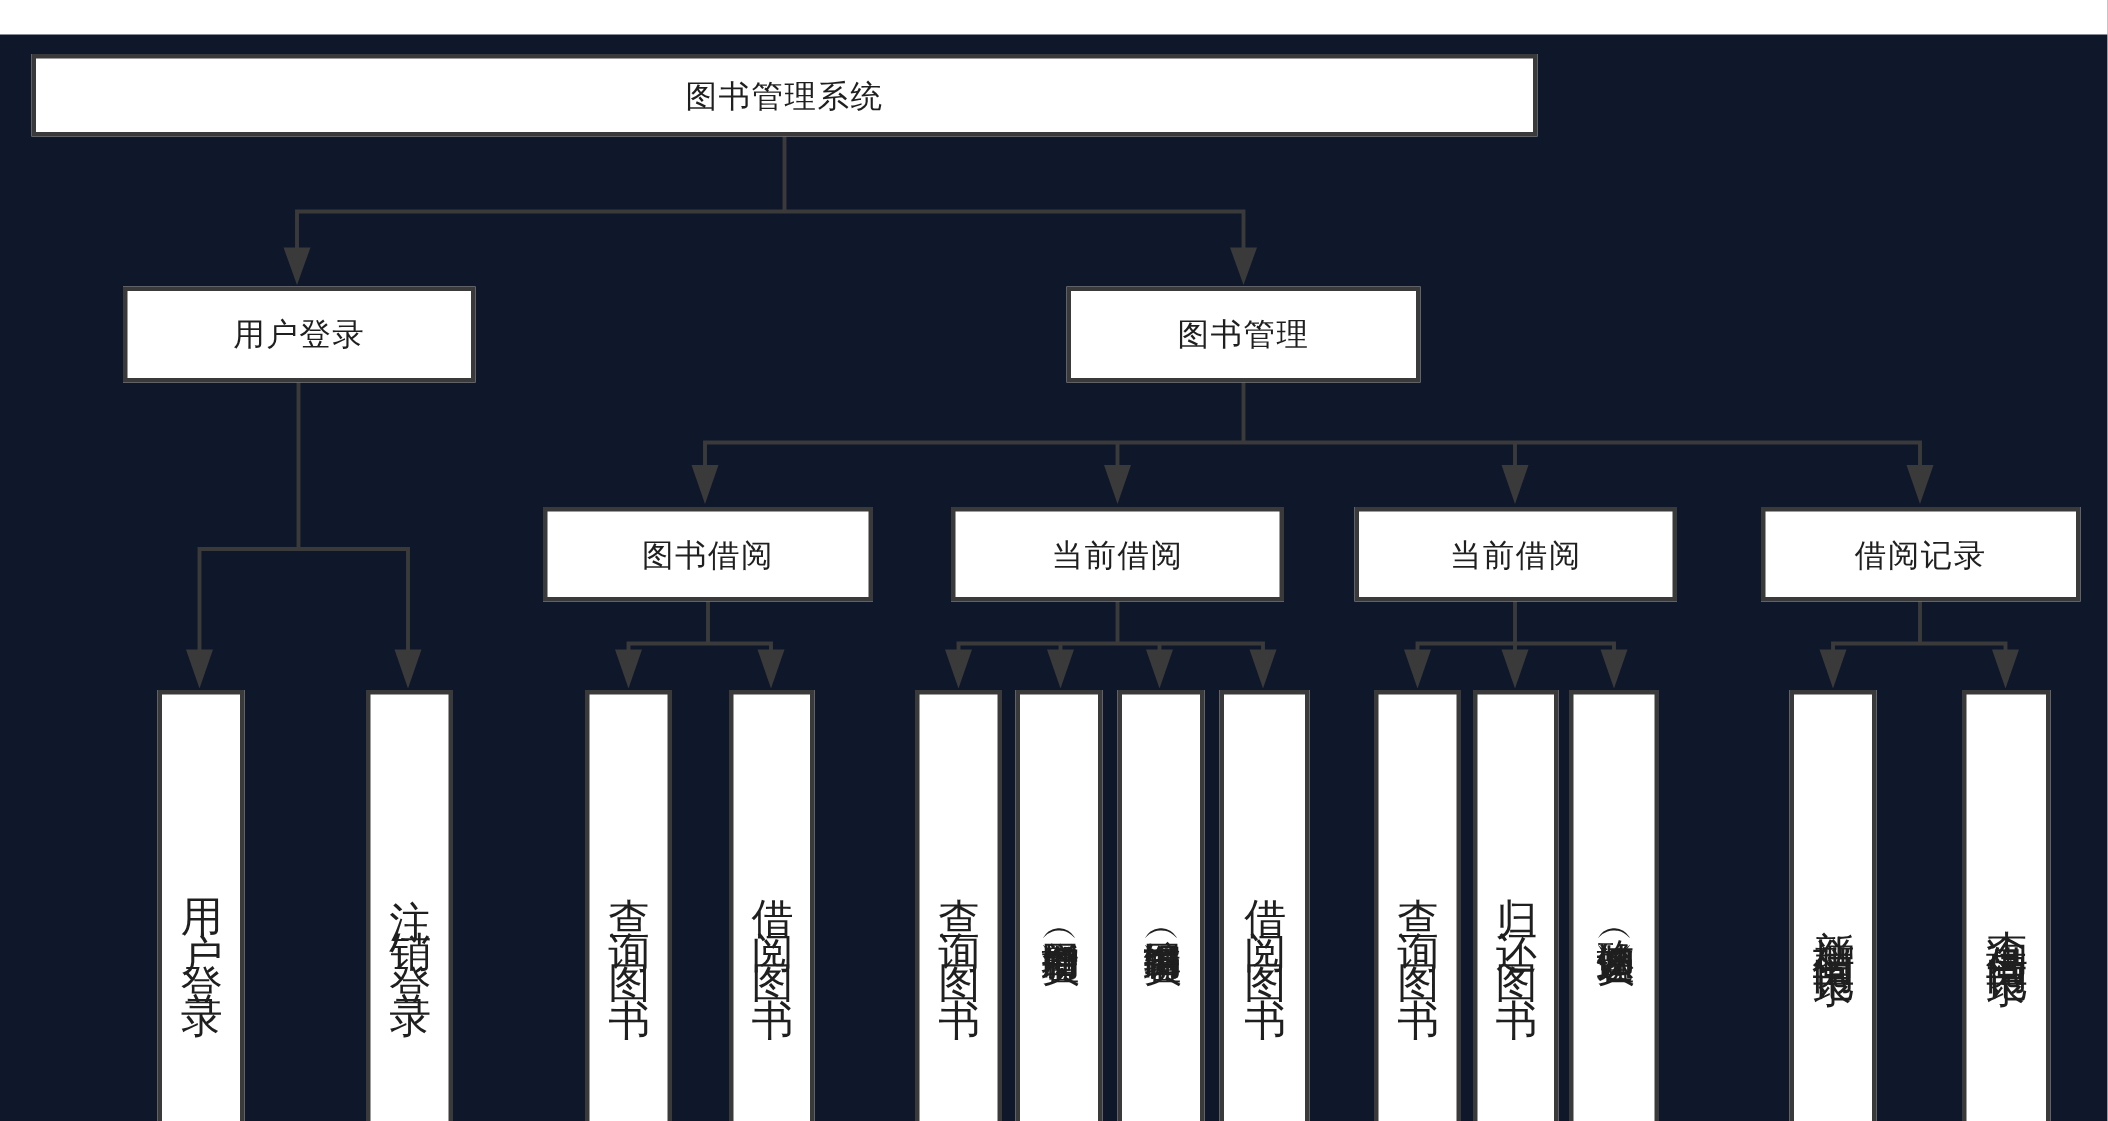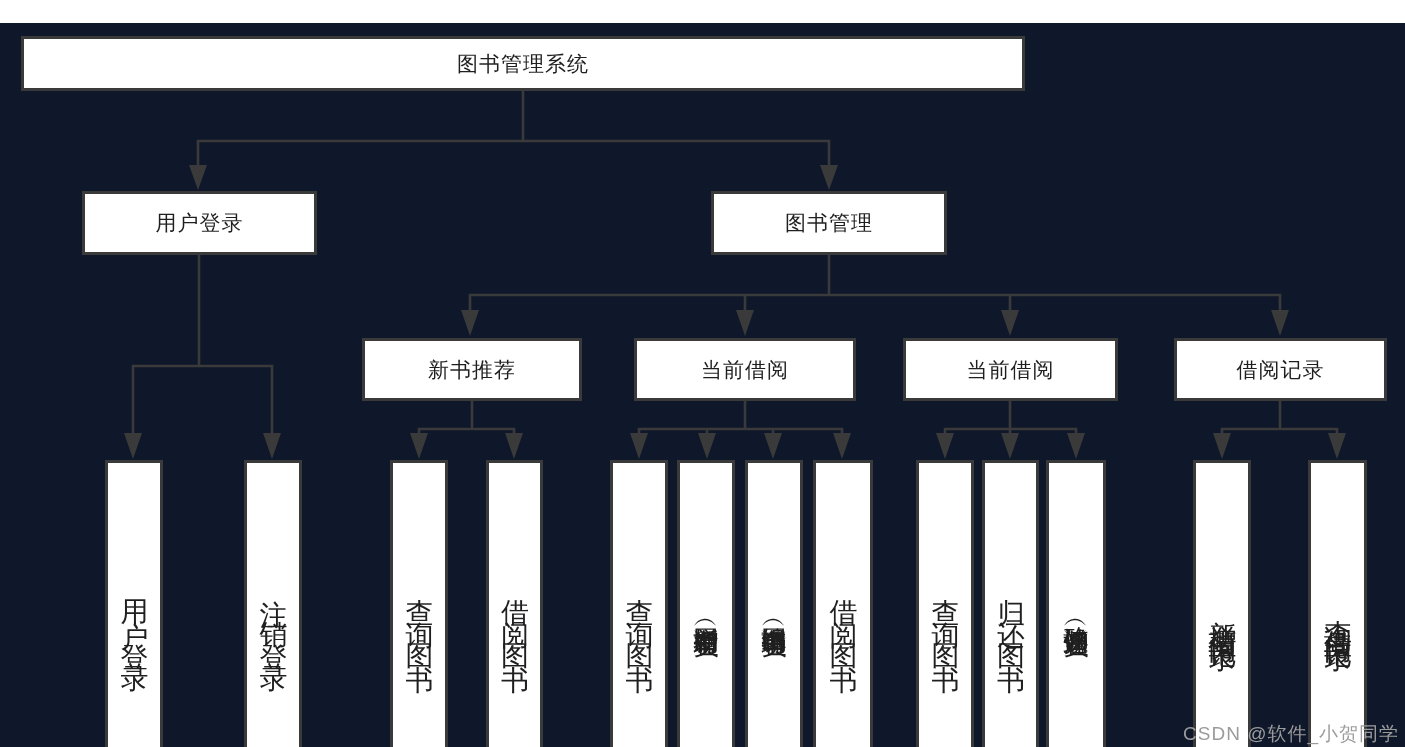--- a/index.html
+++ b/index.html
@@ -116,7 +116,7 @@
   </div>
 
   <div class="box hbox" style="left:362px;top:315px;width:220px;height:63px;">
-    <span>新书推荐</span>
+    <span>图书借阅</span>
   </div>
   <div class="box hbox" style="left:634px;top:315px;width:222px;height:63px;">
     <span>当前借阅</span>

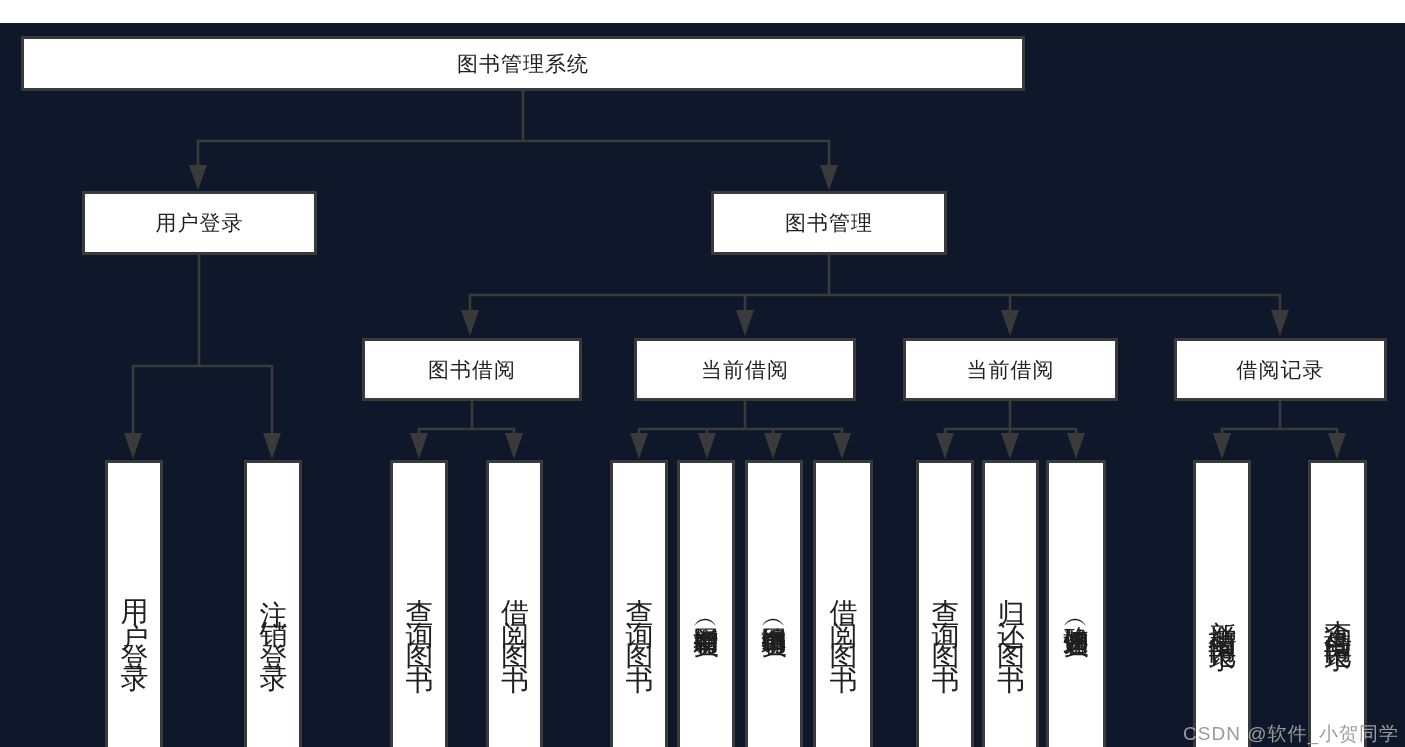--- a/index.html
+++ b/index.html
@@ -172,7 +172,6 @@
     <span class="vtext v6">查询借阅记录</span>
   </div>
 
-  <div id="watermark">CSDN @软件_小贺同学</div>
 
 </div>
 

